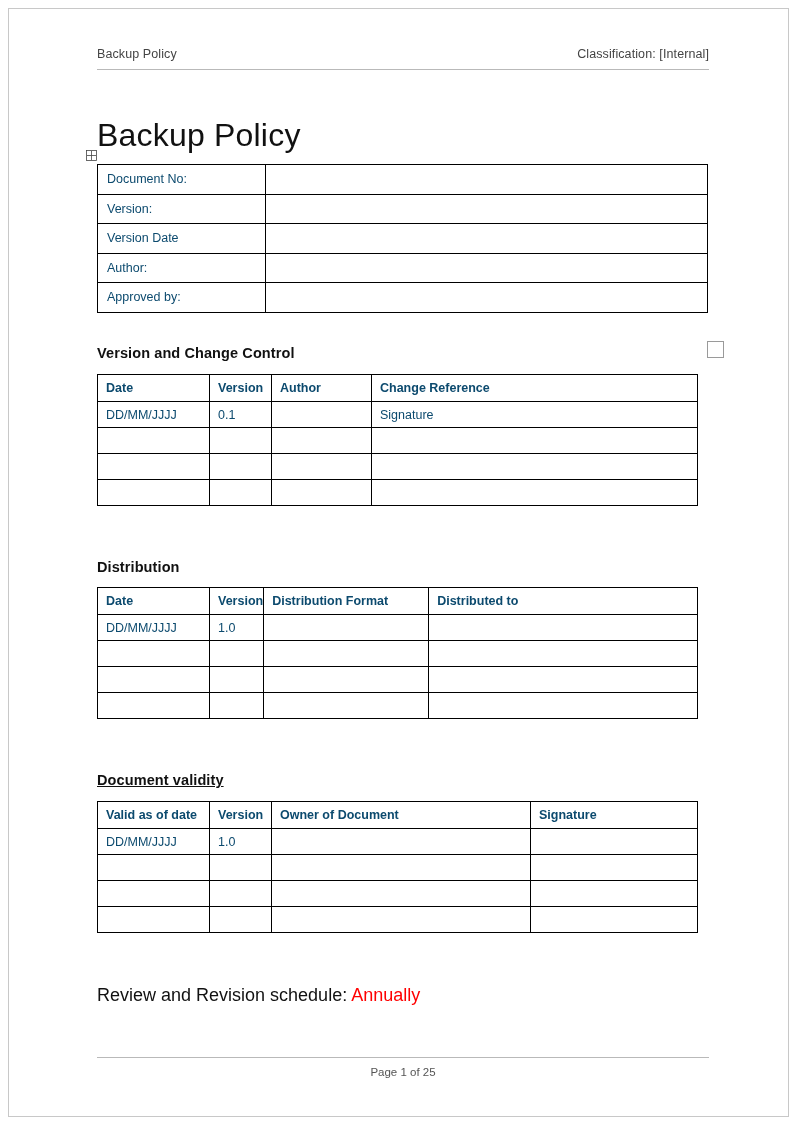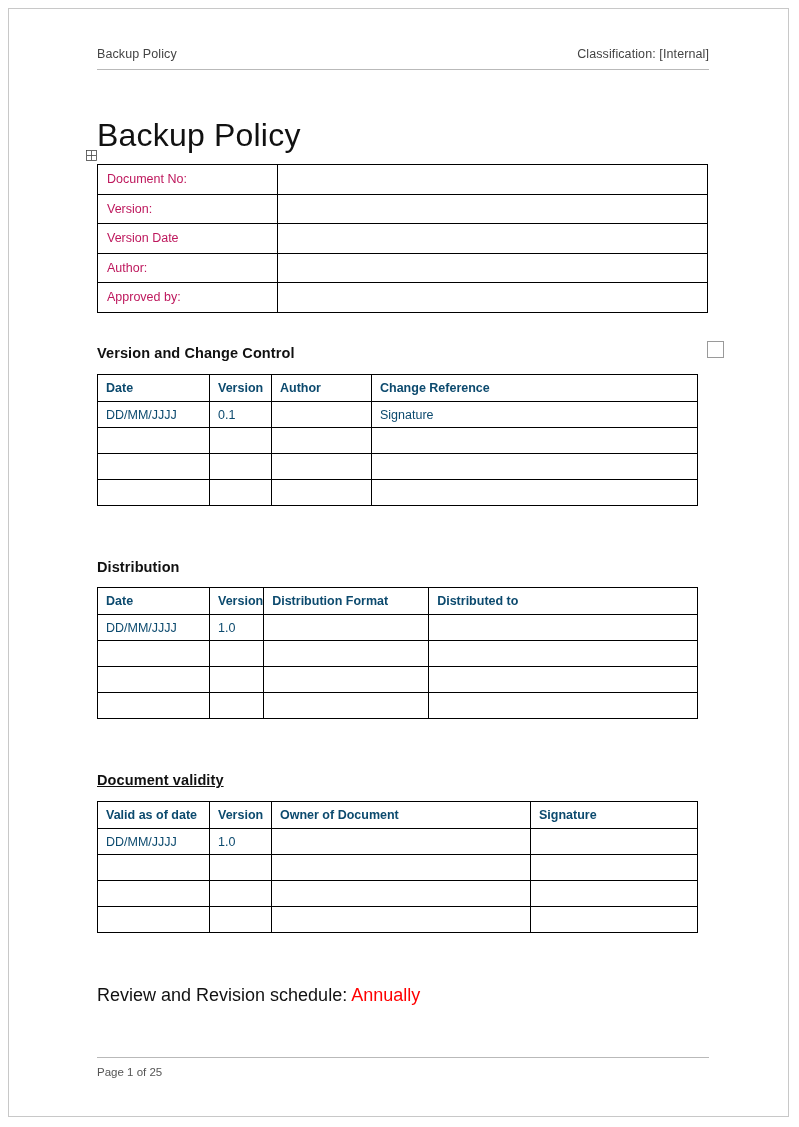--- a/index.html
+++ b/index.html
@@ -86,9 +86,9 @@
   table.meta td {
     border: 1px solid #000000;
     height: 28.5px;
-    padding: 0 12px 0 9px;
+    padding: 0 0 0 9px;
     vertical-align: middle;
-    color: #be185d;
+    color: #0c4a6e;
   }
   table.meta td.label { width: 158px; }
 

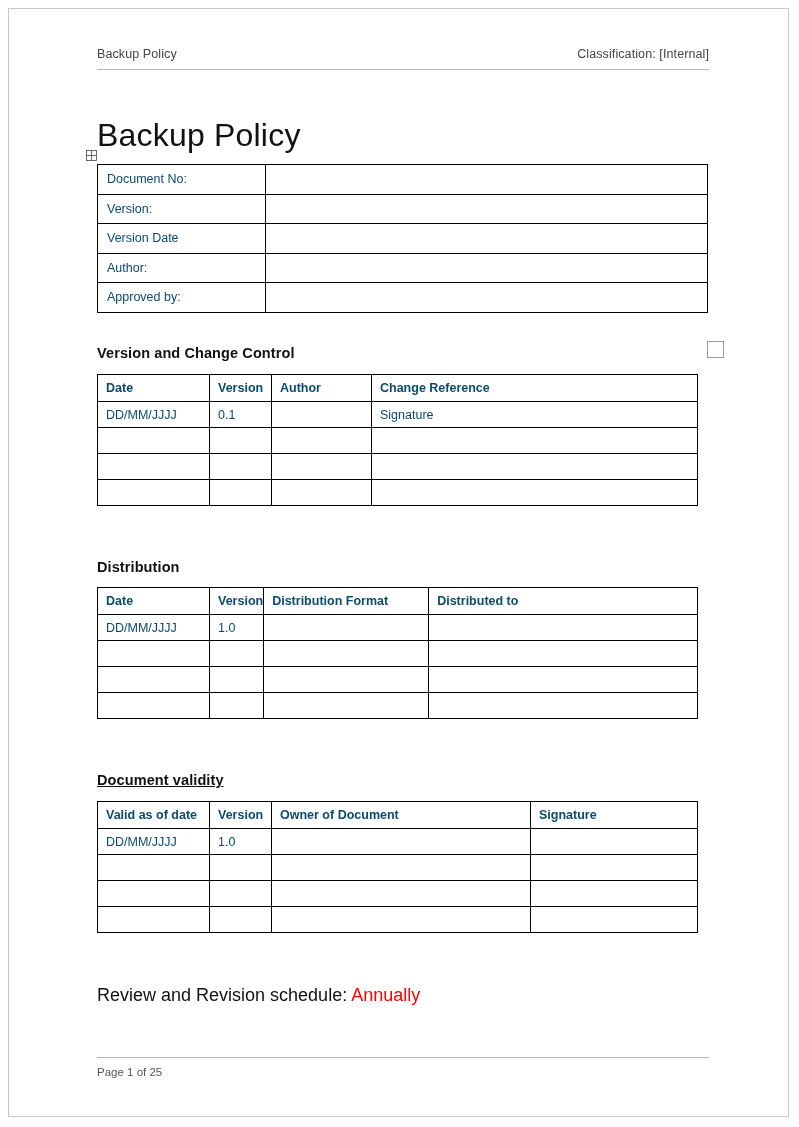--- a/index.html
+++ b/index.html
@@ -171,6 +171,7 @@
     width: 612px;
     border-top: 1px solid #b9b9b9;
     padding-top: 8px;
+    text-align: center;
     font-size: 11.5px;
     color: #555555;
     box-sizing: border-box;

